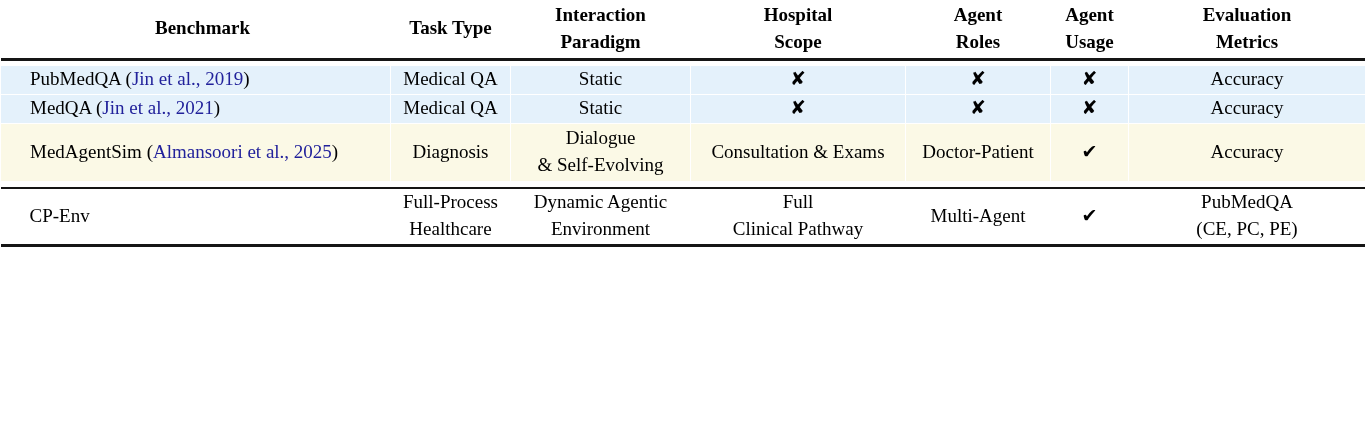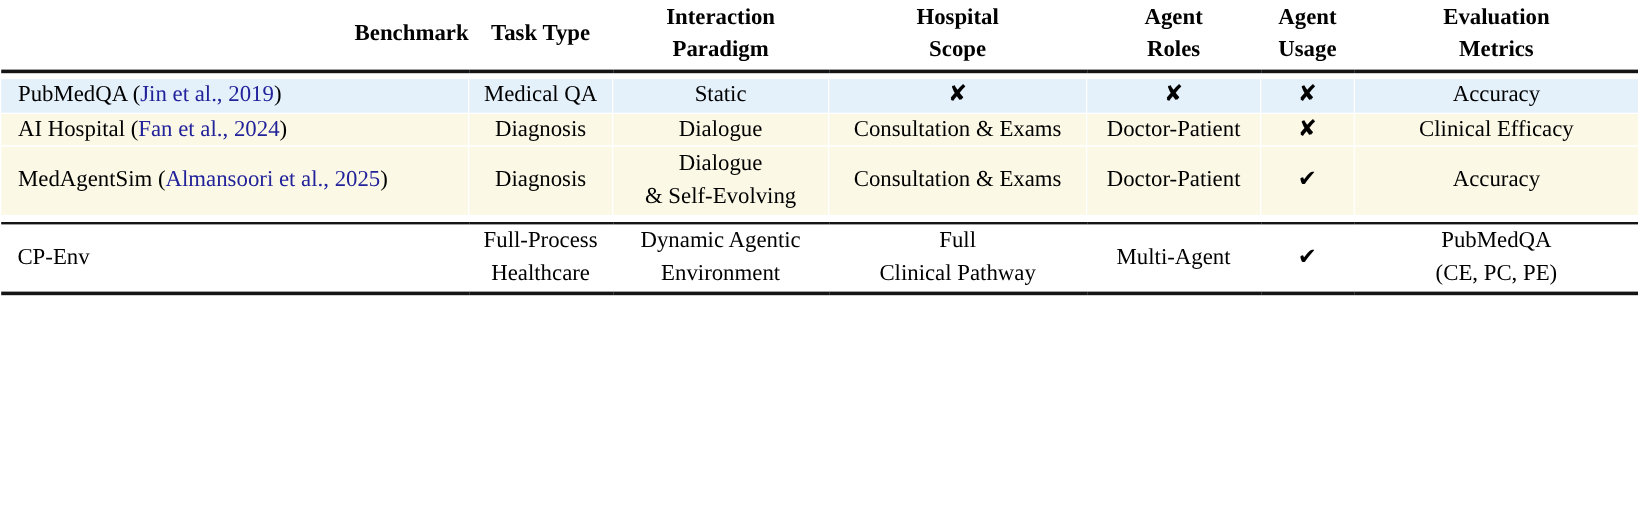--- a/index.html
+++ b/index.html
@@ -29,7 +29,7 @@
     border-bottom:3px solid #151515;
     background:#ffffff;
   }
-  thead th:first-child{text-align:right;padding-left:14px;}
+  thead th:first-child{text-align:center;padding-left:14px;}
   
   tbody td:first-child{text-align:left;padding-left:14px;}
   

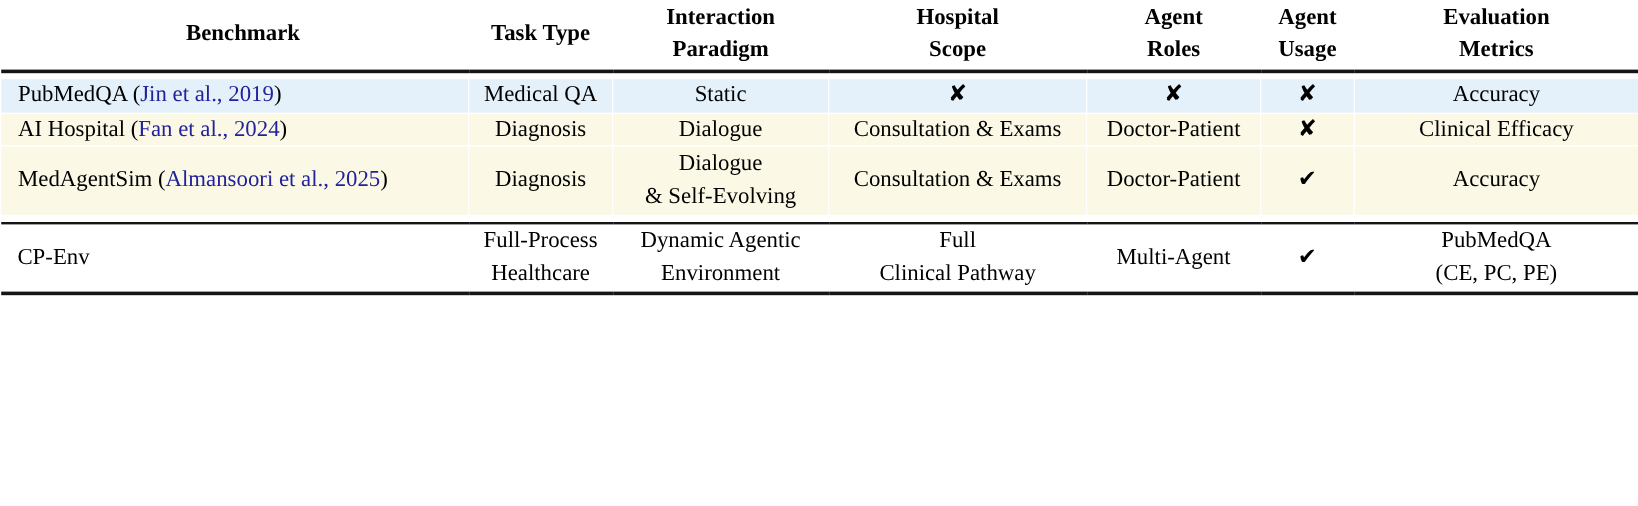--- a/index.html
+++ b/index.html
@@ -31,7 +31,7 @@
   }
   thead th:first-child{text-align:center;padding-left:14px;}
   
-  tbody td:first-child{text-align:left;padding-left:14px;}
+  tbody td:first-child{text-align:left;padding-left:29px;}
   
   tr.spacer-top td{height:4px;background:#ffffff;border:none;padding:0;}
   tr.spacer-mid td{height:5px;background:#ffffff;border:none;padding:0;}

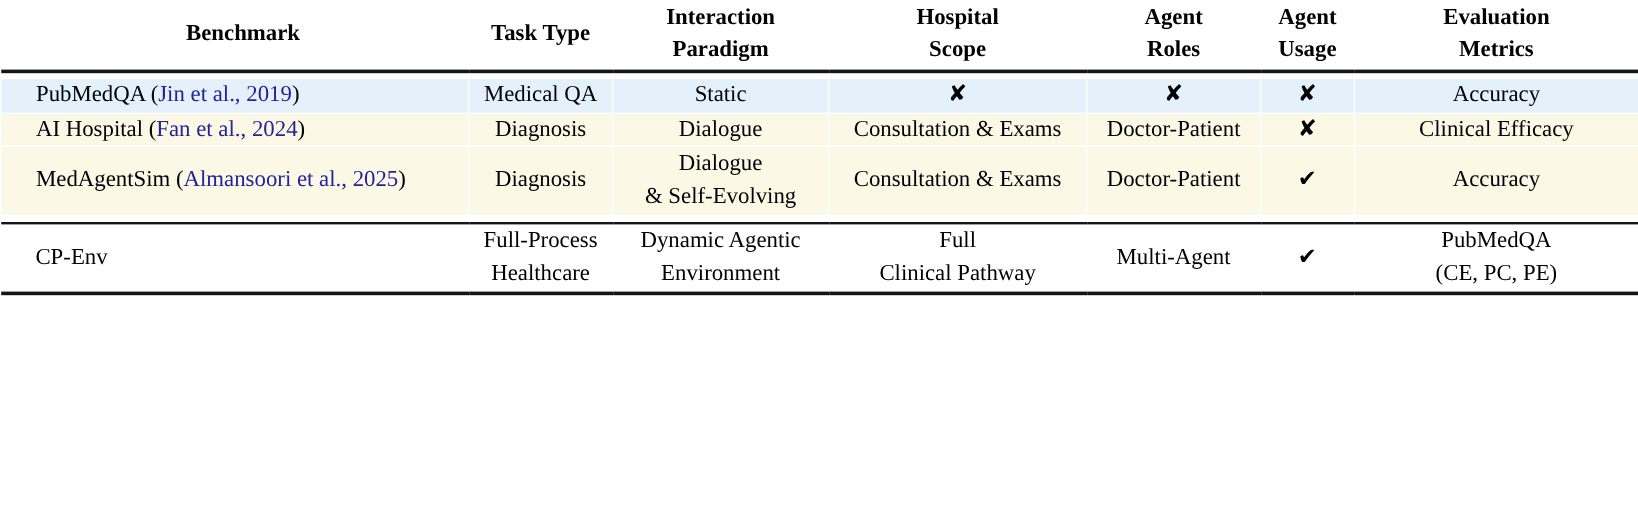--- a/index.html
+++ b/index.html
@@ -104,6 +104,15 @@
       <td>✘</td>
       <td>Accuracy</td>
     </tr>
+    <tr>
+      <td><span>MedQA (</span><span class="cite">Jin et al., 2021</span><span>)</span></td>
+      <td>Medical QA</td>
+      <td>Static</td>
+      <td>✘</td>
+      <td>✘</td>
+      <td>✘</td>
+      <td>Accuracy</td>
+    </tr>
   </tbody>
 
   <tbody class="sec-yellow">

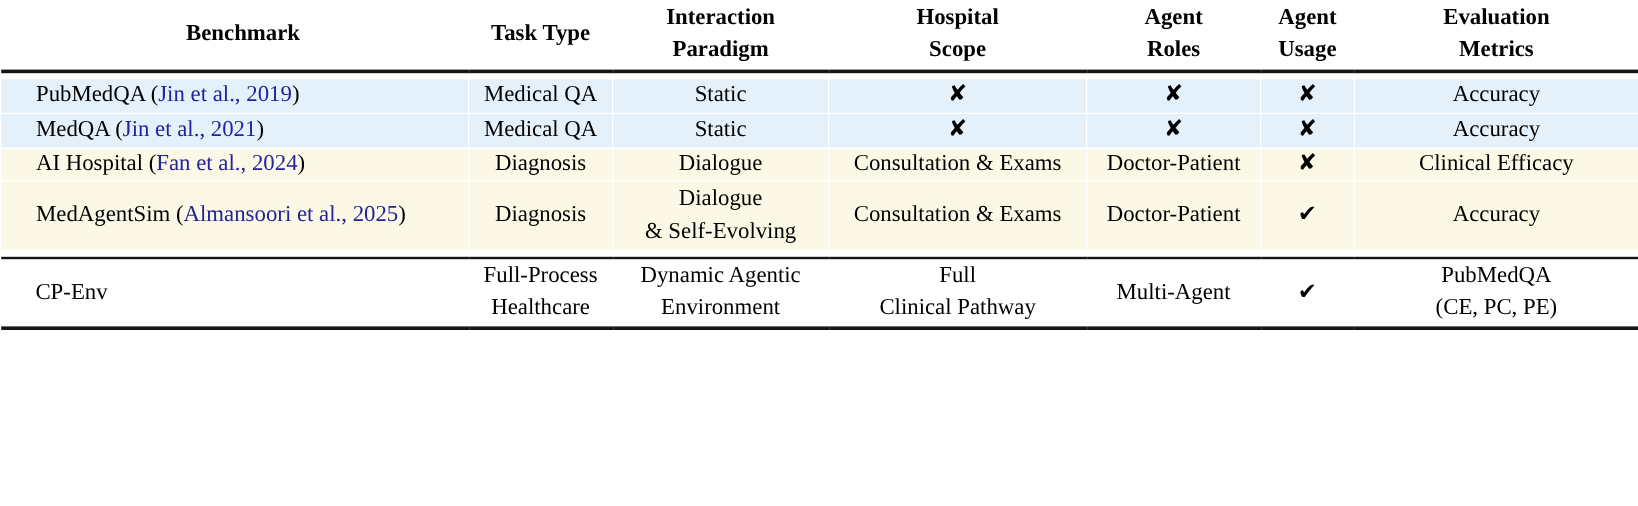--- a/index.html
+++ b/index.html
@@ -116,15 +116,6 @@
   </tbody>
 
   <tbody class="sec-yellow">
-    <tr>
-      <td><span>AI Hospital (</span><span class="cite">Fan et al., 2024</span><span>)</span></td>
-      <td>Diagnosis</td>
-      <td>Dialogue</td>
-      <td>Consultation &amp; Exams</td>
-      <td>Doctor-Patient</td>
-      <td>✘</td>
-      <td>Clinical Efficacy</td>
-    </tr>
     <tr class="tall">
       <td><span>MedAgentSim (</span><span class="cite">Almansoori et al., 2025</span><span>)</span></td>
       <td>Diagnosis</td>

